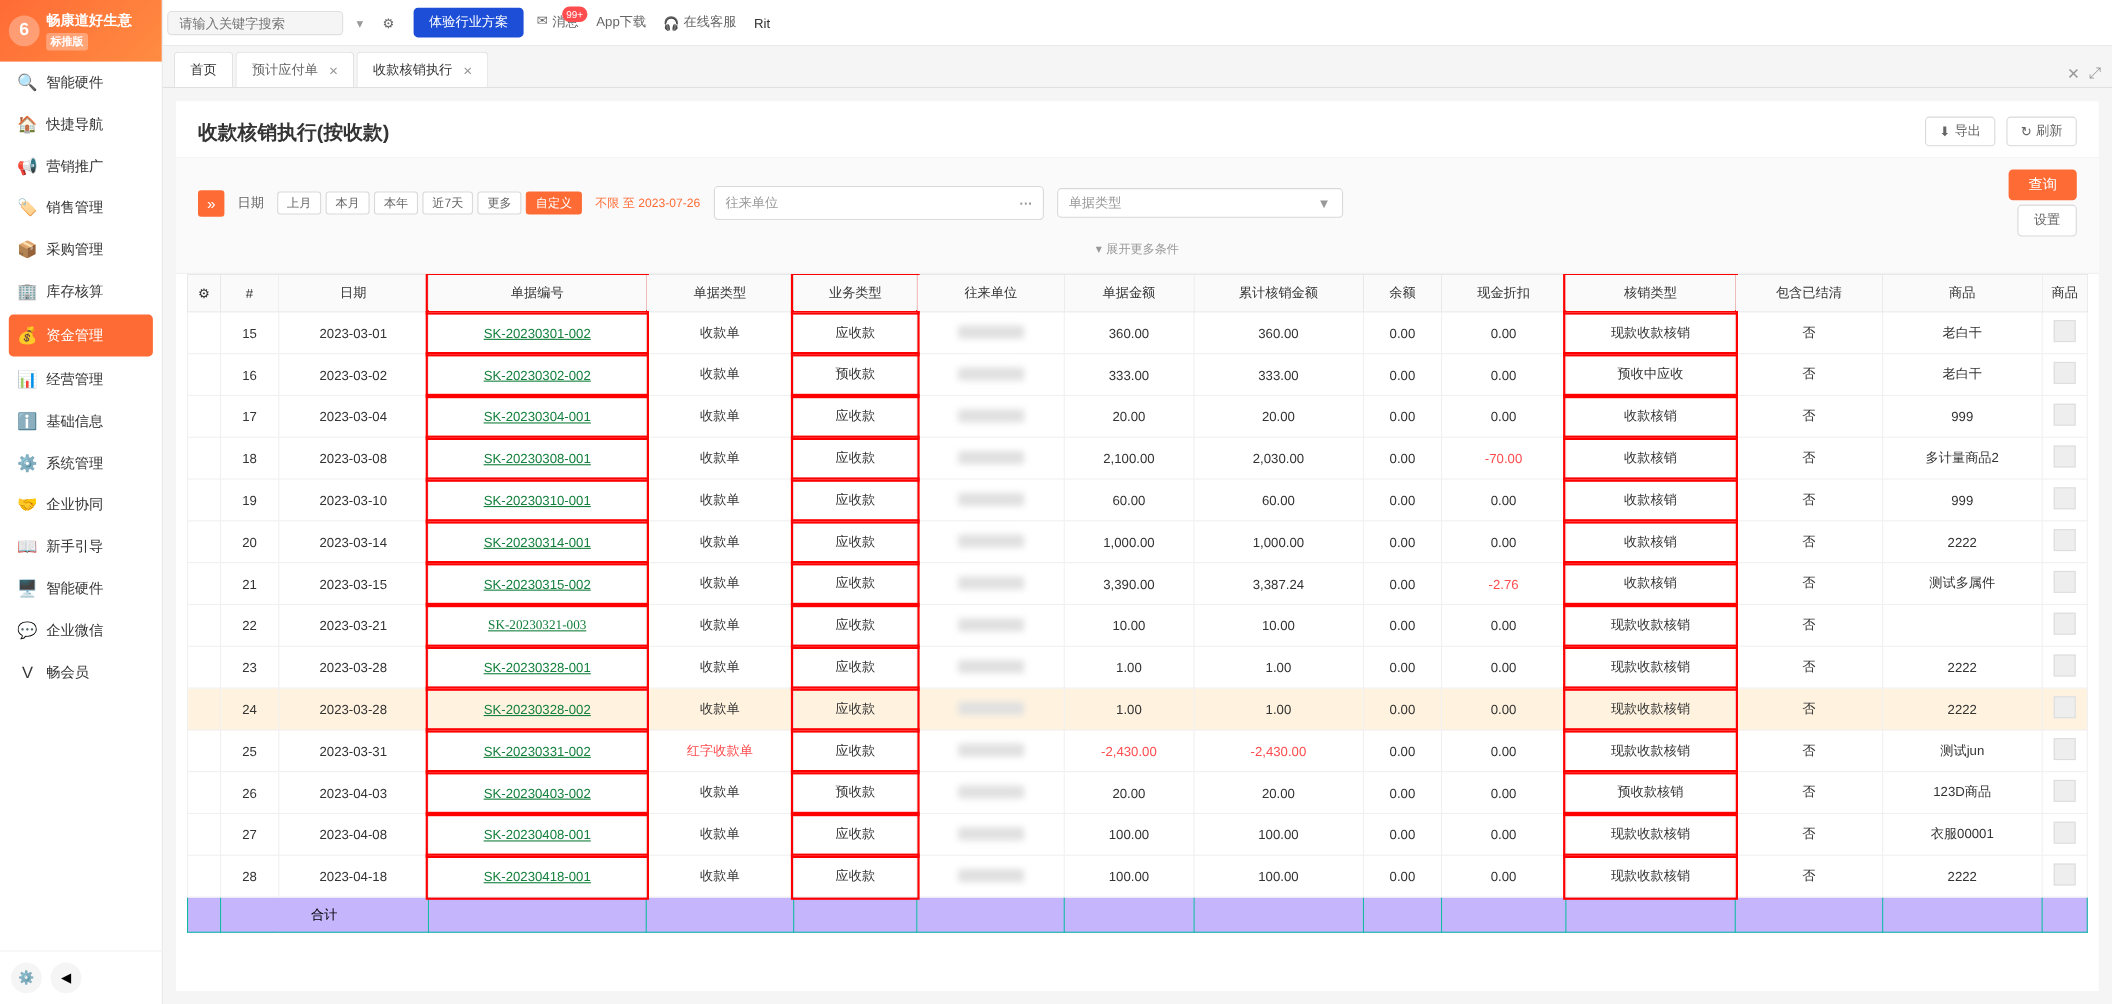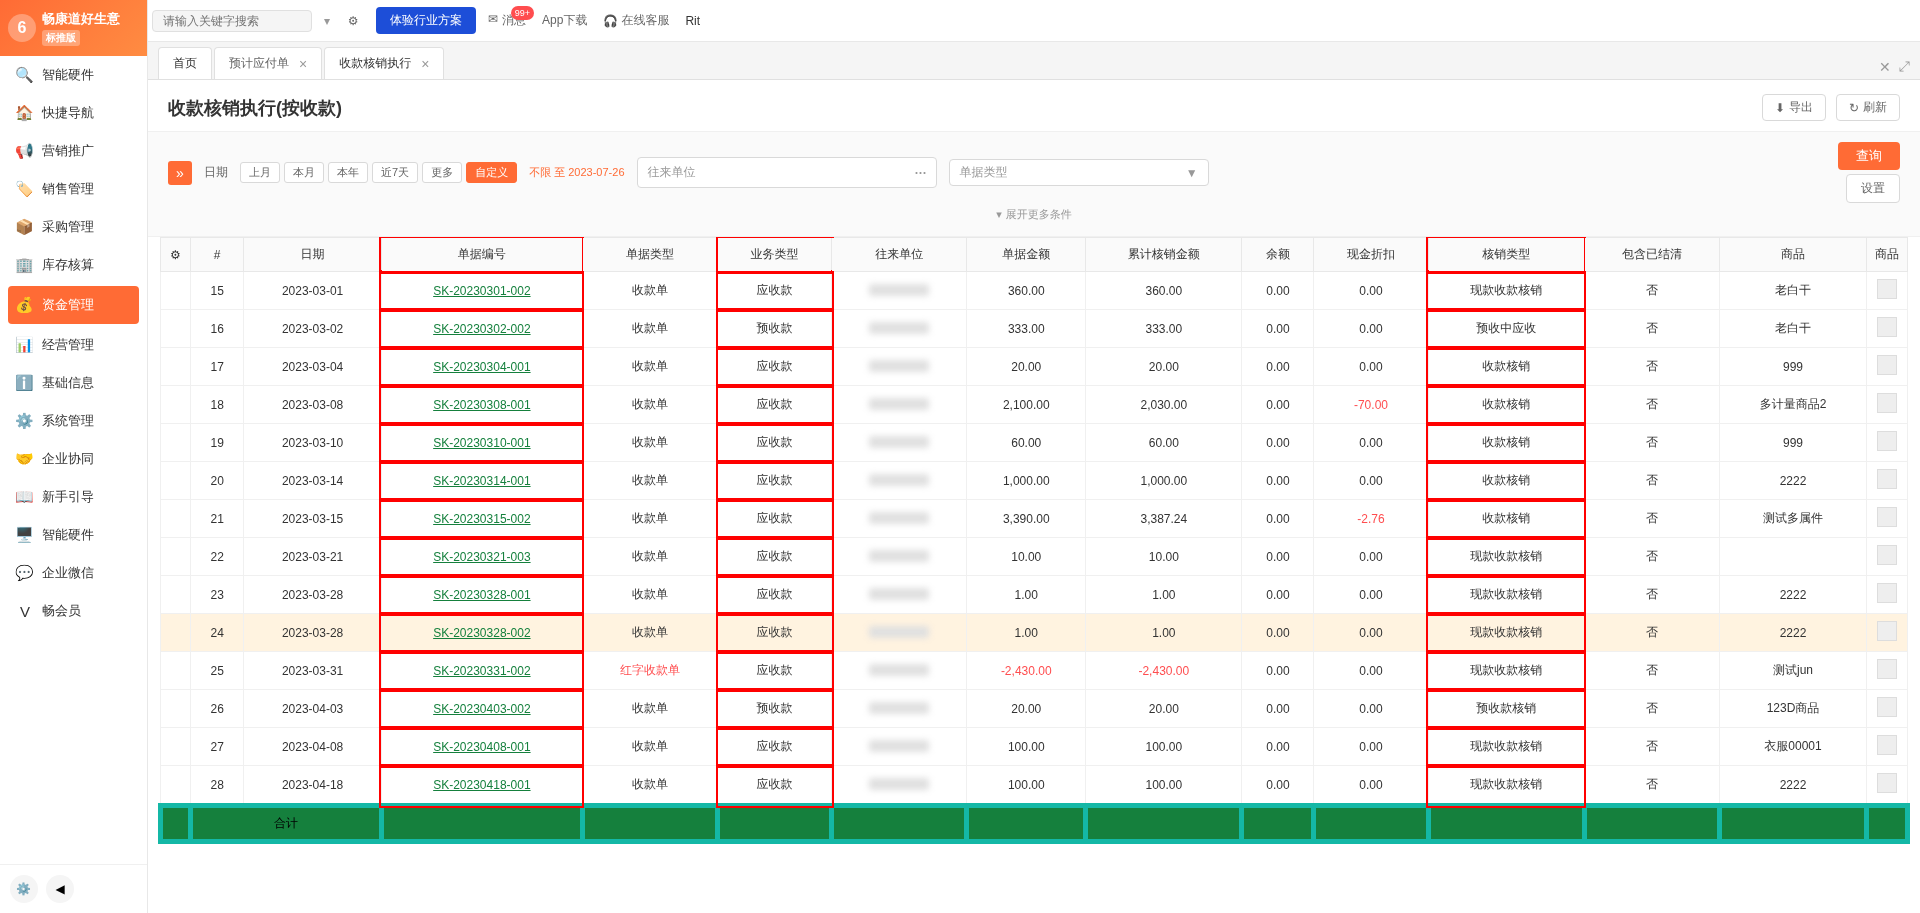--- a/index.html
+++ b/index.html
@@ -38,7 +38,7 @@
     .tab-right-actions span { cursor: pointer; color: #666; font-size: 16px; }
 
     
-    .content { flex: 1; overflow: hidden; display: flex; flex-direction: column; background: #fff; margin: 0; }
+    .content { flex: 1; overflow: hidden; display: flex; flex-direction: column; background: #fff; margin: 12px; }
 
     
     .page-header { padding: 14px 20px 10px; border-bottom: 1px solid #f0f0f0; display: flex; align-items: center; justify-content: space-between; flex-shrink: 0; }

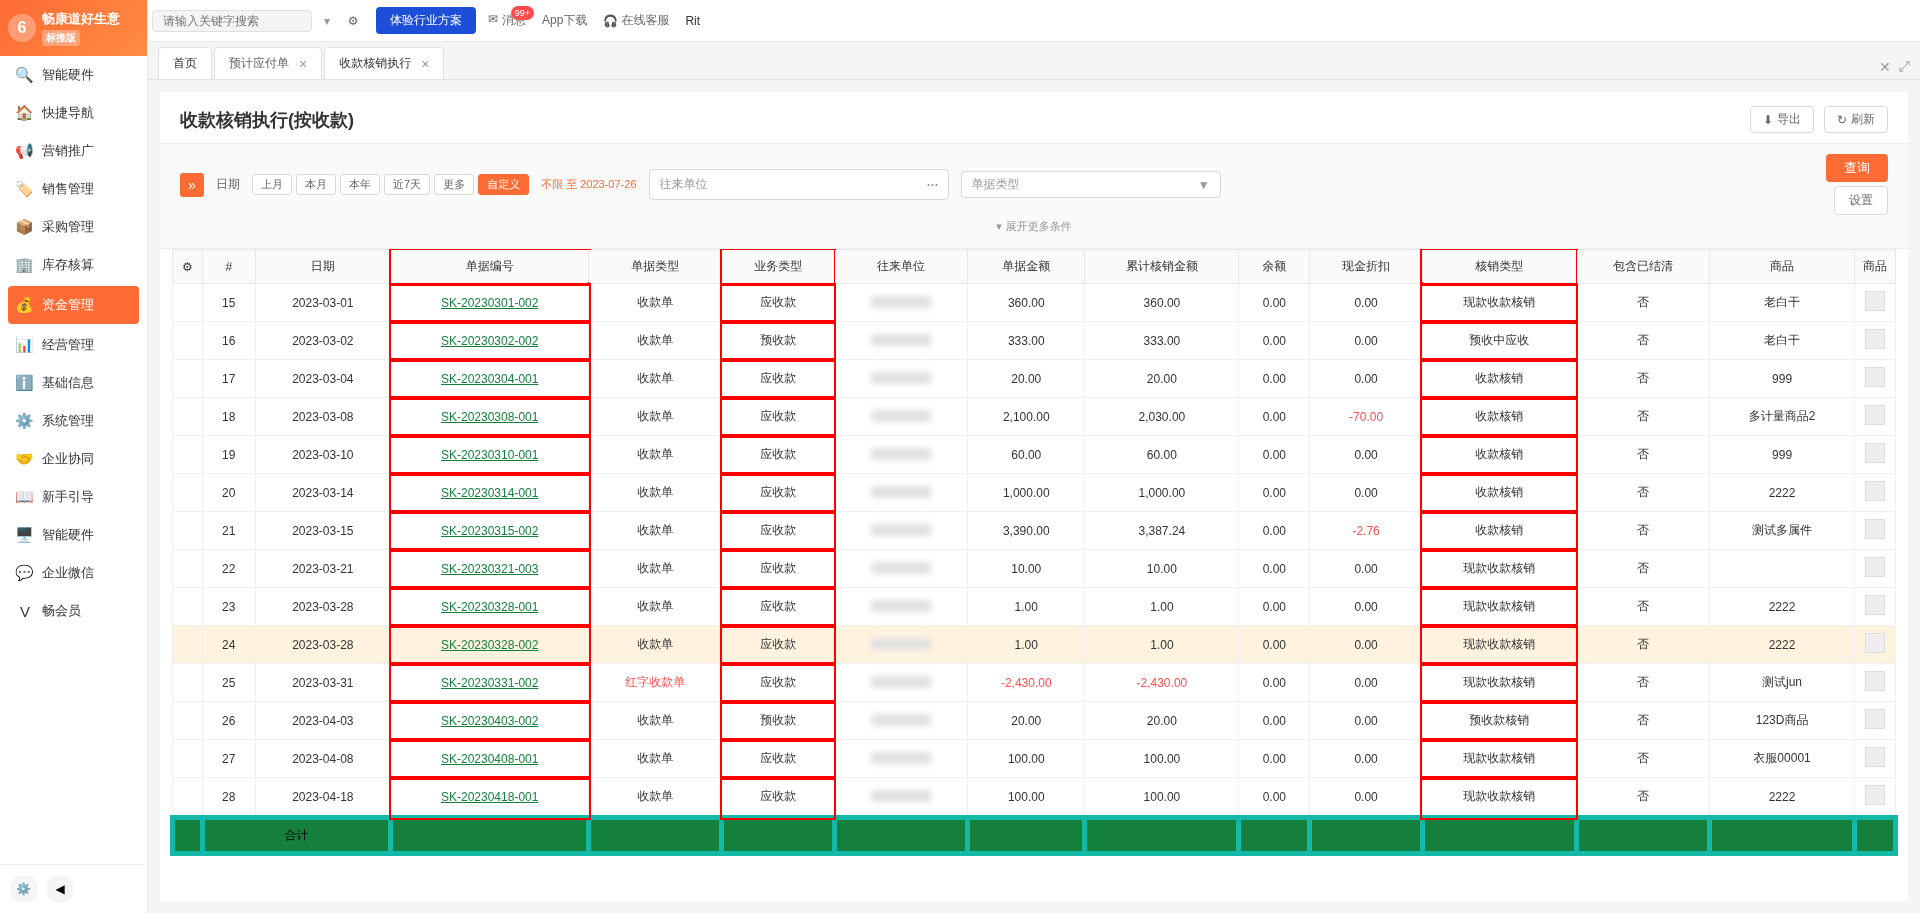--- a/index.html
+++ b/index.html
@@ -401,7 +401,7 @@
     <td></td>
     <td>22</td>
     <td>2023-03-21</td>
-    <td style="outline: 2px solid red;"><a class="td-link">SK-20230321-003</a></td>
+    <td style="outline: 2px solid red; font-family: Liberation Serif, serif;"><a class="td-link">SK-20230321-003</a></td>
     <td class="">收款单</td>
     <td style="outline: 2px solid red;">应收款</td>
     <td><span class="blurred">&nbsp;&nbsp;&nbsp;&nbsp;&nbsp;&nbsp;&nbsp;&nbsp;&nbsp;&nbsp;</span></td>

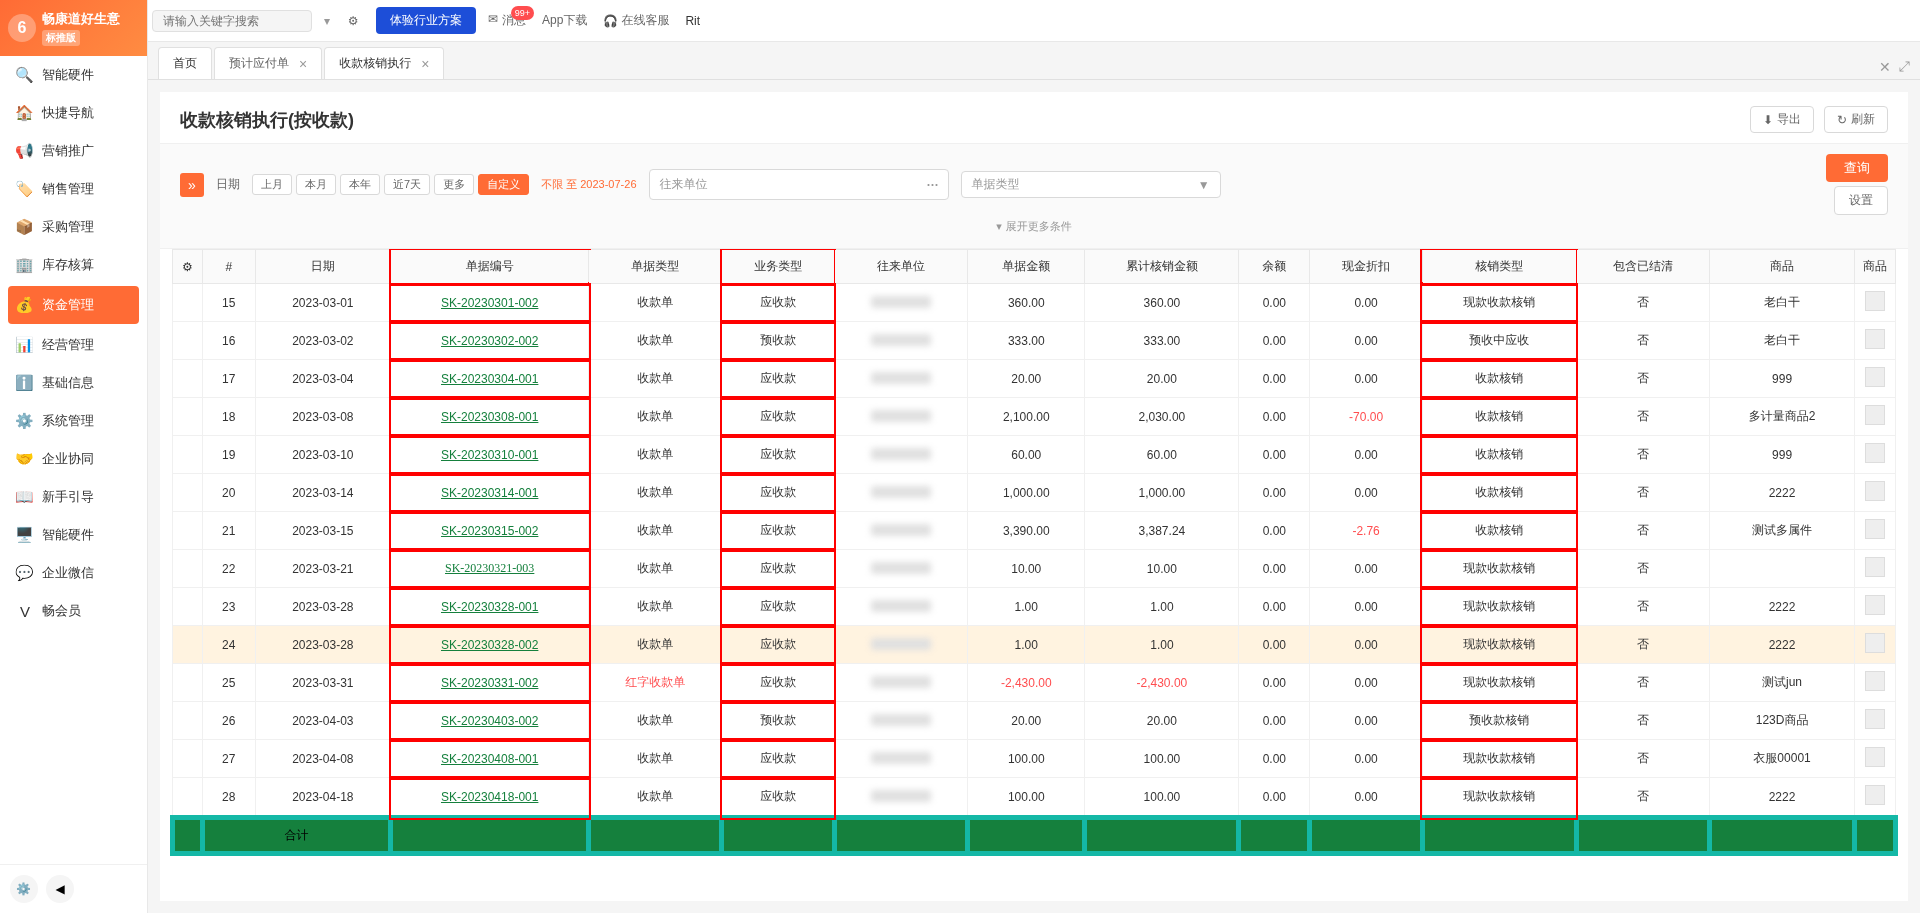--- a/index.html
+++ b/index.html
@@ -73,7 +73,7 @@
     .td-red { color: #ff4d4f; }
     .td-negative { color: #ff4d4f; }
     .col-settings { width: 30px; cursor: pointer; }
-    tfoot td { background: #15803d; border: 5px solid #14b8a6; padding: 7px 8px; font-weight: 500; text-align: center; }
+    tfoot td { background: #c4b5fd; border: 1px solid #14b8a6; padding: 7px 8px; font-weight: 500; text-align: center; }
 
     
     .table-container::-webkit-scrollbar { height: 8px; width: 8px; }

